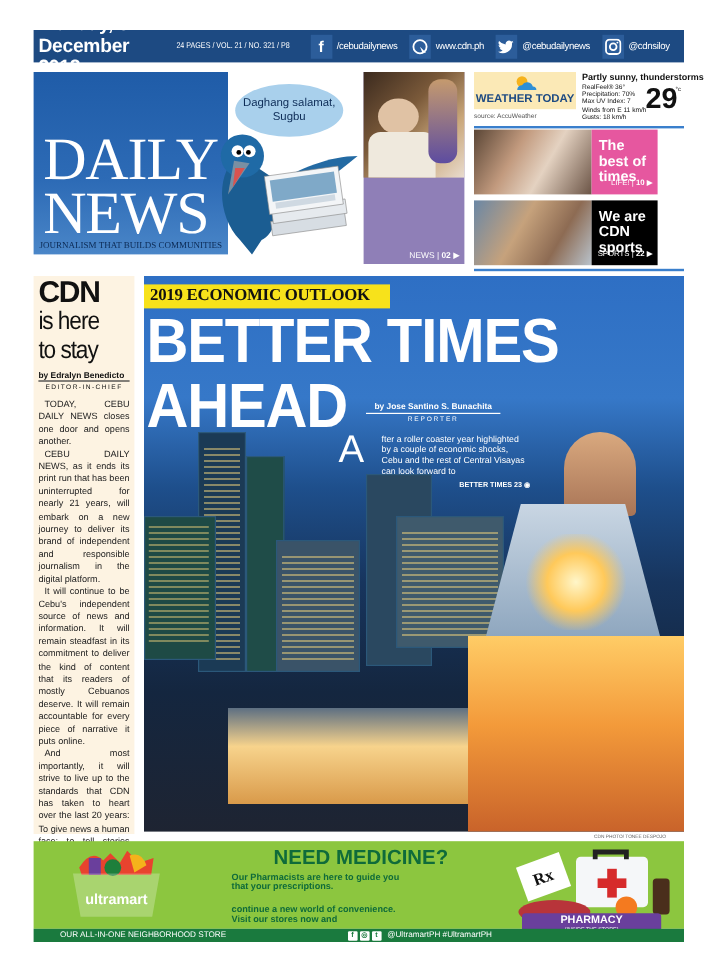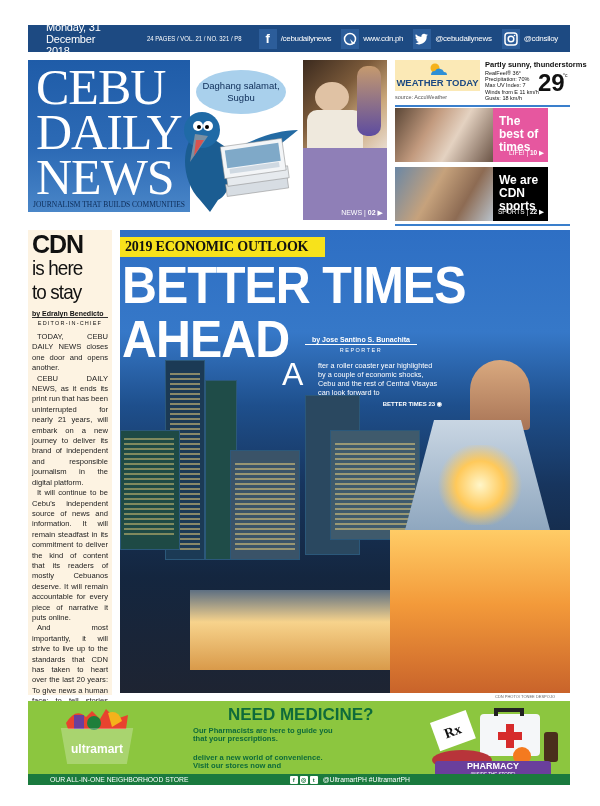--- a/index.html
+++ b/index.html
@@ -9,7 +9,7 @@
 .cond{font-family:"Liberation Sans Narrow","Liberation Sans",sans-serif;}
 
 #topbar{left:28px;top:25px;width:542px;height:27px;background:#1d4a82;color:#fff;display:flex;align-items:center}
-#topbar .date{font-weight:normal;font-size:11px;margin-left:18px;letter-spacing:-.2px}
+#topbar .date{font-weight:bold;font-size:16px;margin-left:4px;letter-spacing:-.2px}
 #topbar .issue{font-size:7px;margin-left:30px;transform:scaleX(.85);transform-origin:left;white-space:nowrap}
 #topbar .social{display:flex;align-items:center;margin-left:auto;margin-right:6px;gap:4px}
 .sicon{width:18px;height:20px;background:#2c5d9a;display:flex;align-items:center;justify-content:center;font-weight:bold;font-size:13px;color:#fff}

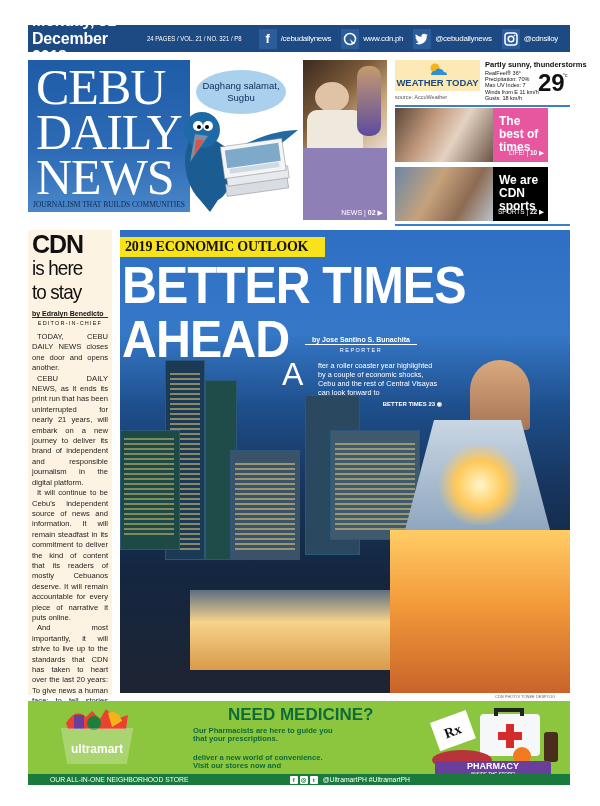--- a/index.html
+++ b/index.html
@@ -126,7 +126,6 @@
 </div>
 
 <div id="logo" class="abs">
-  <span class="w" style="top:4px">CEBU</span>
   <span class="w" style="top:49px">DAILY</span>
   <span class="w" style="top:94px">NEWS</span>
   <span class="tag">JOURNALISM THAT BUILDS COMMUNITIES</span>

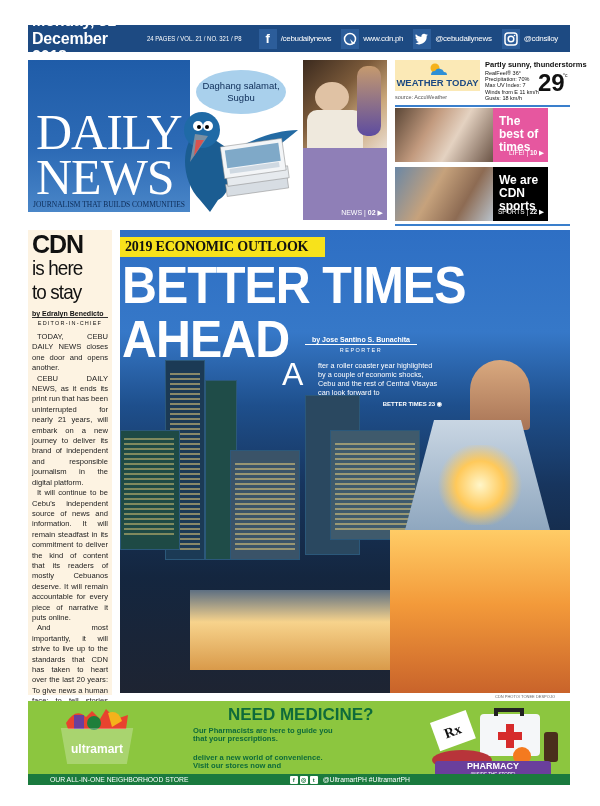--- a/index.html
+++ b/index.html
@@ -261,7 +261,7 @@
   <div class="l1">Our Pharmacists are here to guide you</div>
   <div class="l2">that your prescriptions.</div>
   <div class="l3">Visit our stores now and</div>
-  <div class="l4">deliver a new world of convenience.</div>
+  <div class="l4">continue a new world of convenience.</div>
   <svg class="pharm-img" viewBox="0 0 140 70">
     <rect x="12" y="12" width="38" height="30" fill="#fff" transform="rotate(-20 30 27)"></rect>
     <text x="22" y="32" font-family="Liberation Serif, serif" font-size="14" font-weight="bold" fill="#111" transform="rotate(-20 30 27)">Rx</text>

